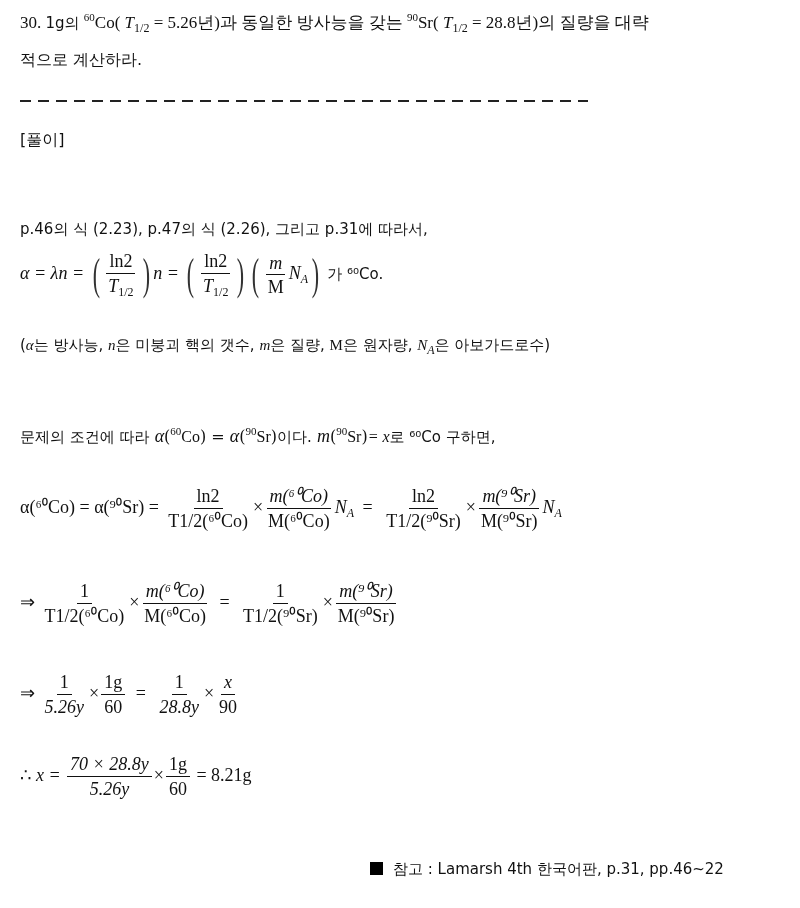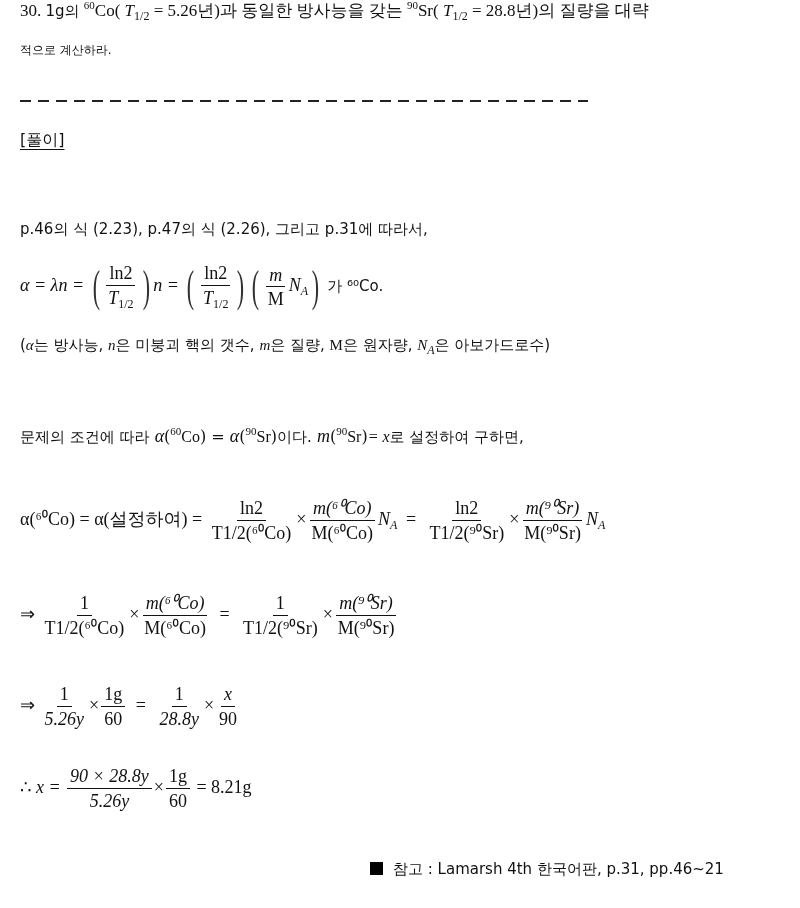--- a/index.html
+++ b/index.html
@@ -28,7 +28,7 @@
 </head>
 <body>
 
-<div class="line math" style="top:0;font-size:17px;">
+<div class="line math" style="top:12px;font-size:17px;">
   <span>30.</span>
   <span class="ko">1g의</span>
   <span class="sup">60</span><span>Co</span>(

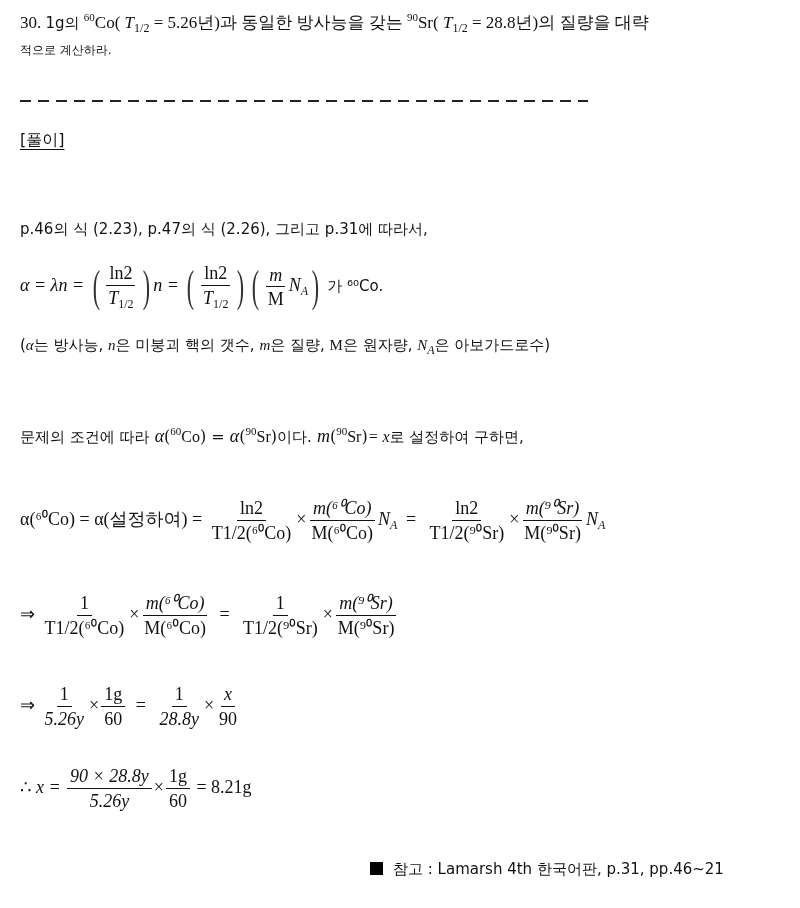--- a/index.html
+++ b/index.html
@@ -38,7 +38,7 @@
   <span class="it">T</span><span class="sub">1/2</span>
   <span>= 28.8년)의 질량을 대략</span>
 </div>
-<div class="line ko" style="top:44px;font-size:12px;">적으로 계산하라.</div>
+<div class="line ko" style="top:52px;font-size:16px;">적으로 계산하라.</div>
 
 <div class="dash-line"></div>
 

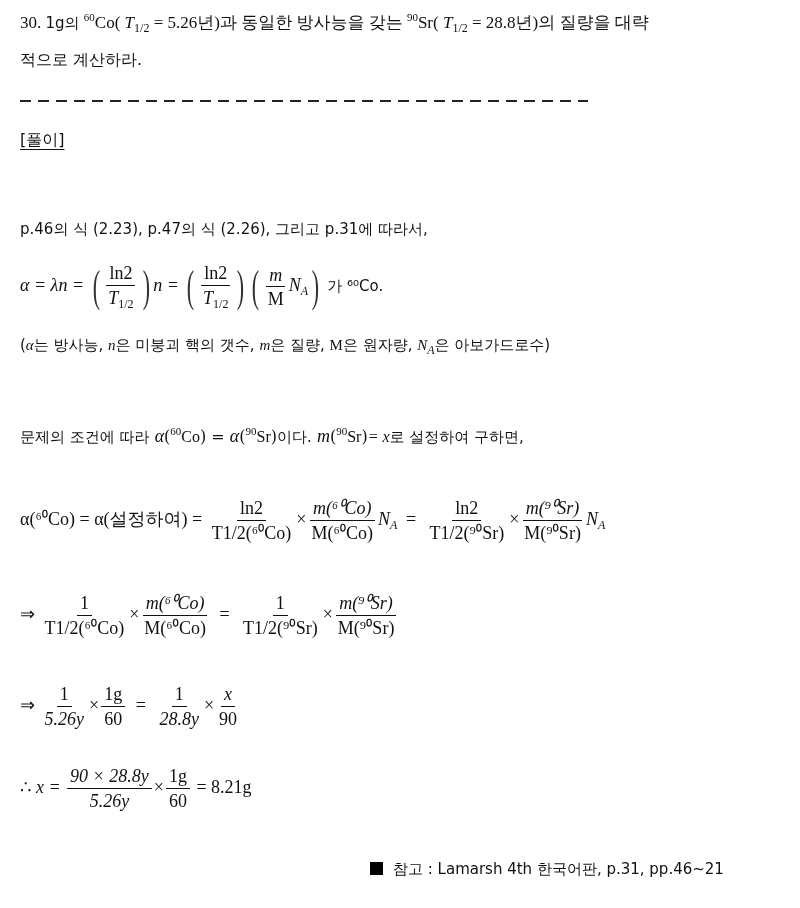--- a/index.html
+++ b/index.html
@@ -21,7 +21,7 @@
   .op { margin: 0 4px; }
   .dash-line { position:absolute; left:20px; top:100px; width:568px; height:2px;
      background: repeating-linear-gradient(to right, #222 0 11px, transparent 11px 18px); }
-  .heading { text-decoration: underline; text-underline-offset: 4px; }
+  .heading { text-underline-offset: 4px; }
   .ref-square { display: inline-block; width: 13px; height: 13px; background: #000; vertical-align: -1px; margin-right: 10px; }
   .ko { font-family: "DejaVu Sans", sans-serif; font-size: 15px; }
 </style>

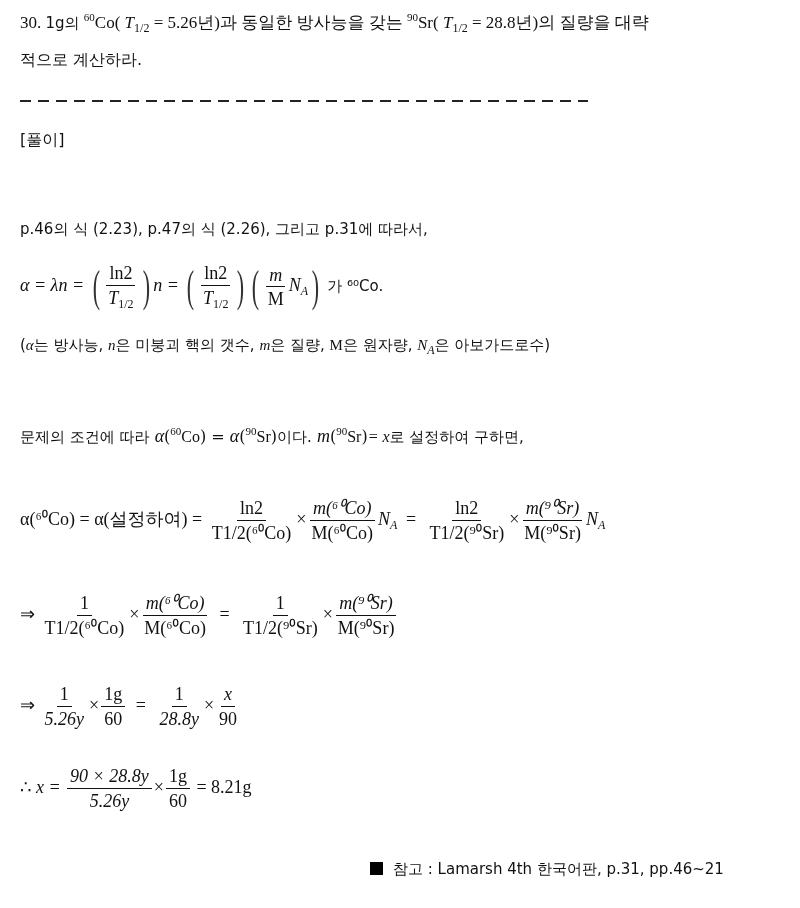--- a/index.html
+++ b/index.html
@@ -14,7 +14,7 @@
   .sup { font-size: 11px; vertical-align: 7px; font-family: "Liberation Serif", serif; }
   .sub { font-size: 12px; vertical-align: -4px; font-family: "Liberation Serif", serif; }
   .math { font-family: "Liberation Serif", serif; font-size: 18px; }
-  .frac { display: inline-flex; flex-direction: column; align-items: center; vertical-align: middle; margin: 16px 2px; }
+  .frac { display: inline-flex; flex-direction: column; align-items: center; vertical-align: middle; margin: 4px 2px; }
   .frac .num { padding: 0 3px 1px; border-bottom: 1px solid #111; line-height: 1.15; }
   .frac .den { padding: 2px 3px 0; line-height: 1.15; }
   .paren { font-size: 44px; font-weight: 100; vertical-align: middle; line-height: 1; transform: scaleX(0.5); display: inline-block; color: #333; }

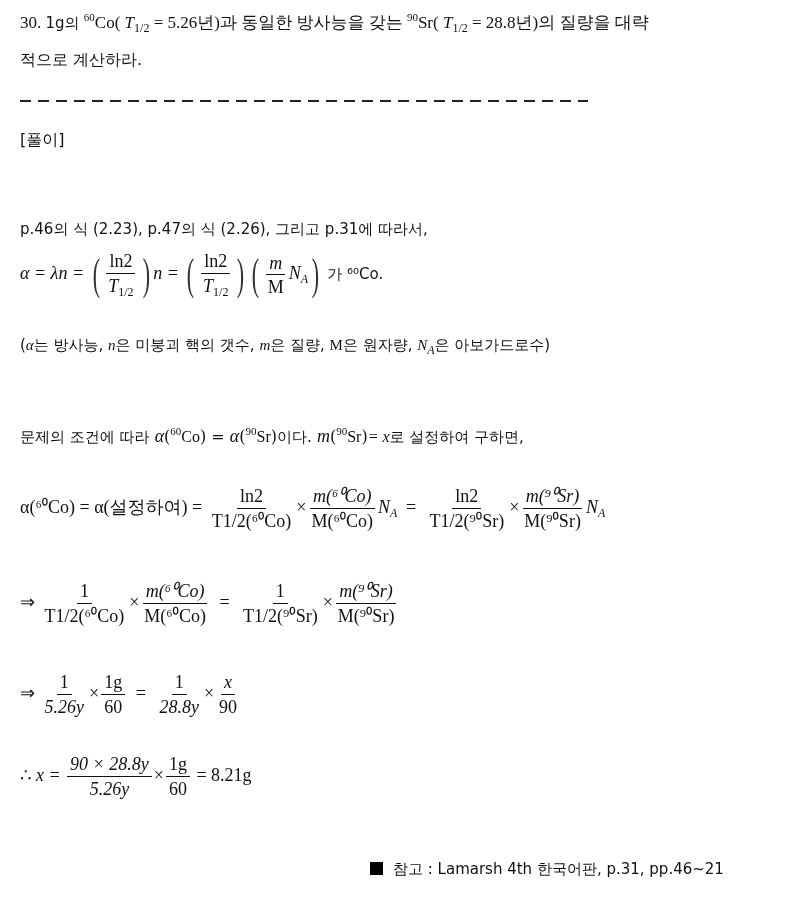--- a/index.html
+++ b/index.html
@@ -69,7 +69,7 @@
 <div class="line" style="top:426px;font-size:16px;">
   <span class="ko">문제의 조건에 따라</span>
   <i class="it math">α</i>(<span class="sup">60</span><span class="serif">Co</span>) = <i class="it math">α</i>(<span class="sup">90</span><span class="serif">Sr</span>)<span class="ko">이다.</span>
-  <i class="it math">m</i>(<span class="sup">90</span><span class="serif">Sr</span>)<span class="it">= x</span><span class="ko">로 설정하여 구하면,</span>
+  <i class="it math">m</i>(<span class="sup">90</span><span class="serif">Sr</span>)<span class="it">= x</span><span class="ko">로 ⁶⁰Co 구하면,</span>
 </div>
 
 <div class="line math" style="top:482px;">

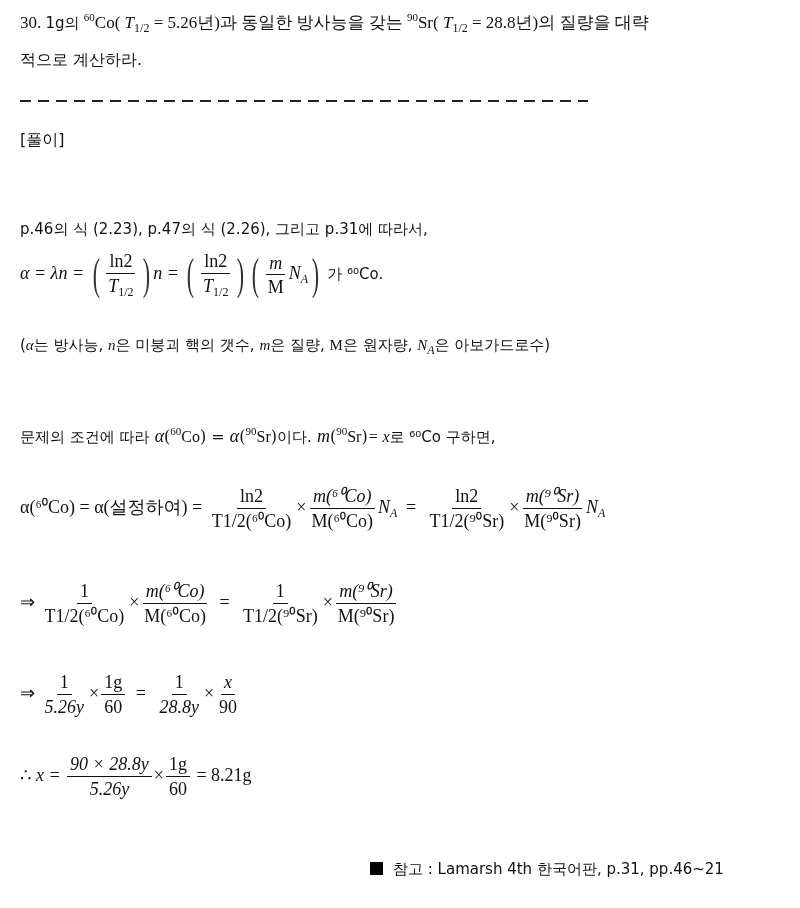--- a/index.html
+++ b/index.html
@@ -73,7 +73,7 @@
 </div>
 
 <div class="line math" style="top:482px;">
-  <span>α(⁶⁰Co) = α(설정하여) =</span>
+  <span>α(⁶⁰Co) = α(⁹⁰Sr) =</span>
   <span class="frac">
       <span class="num">ln2</span>
       <span class="den">T1/2(⁶⁰Co)</span>

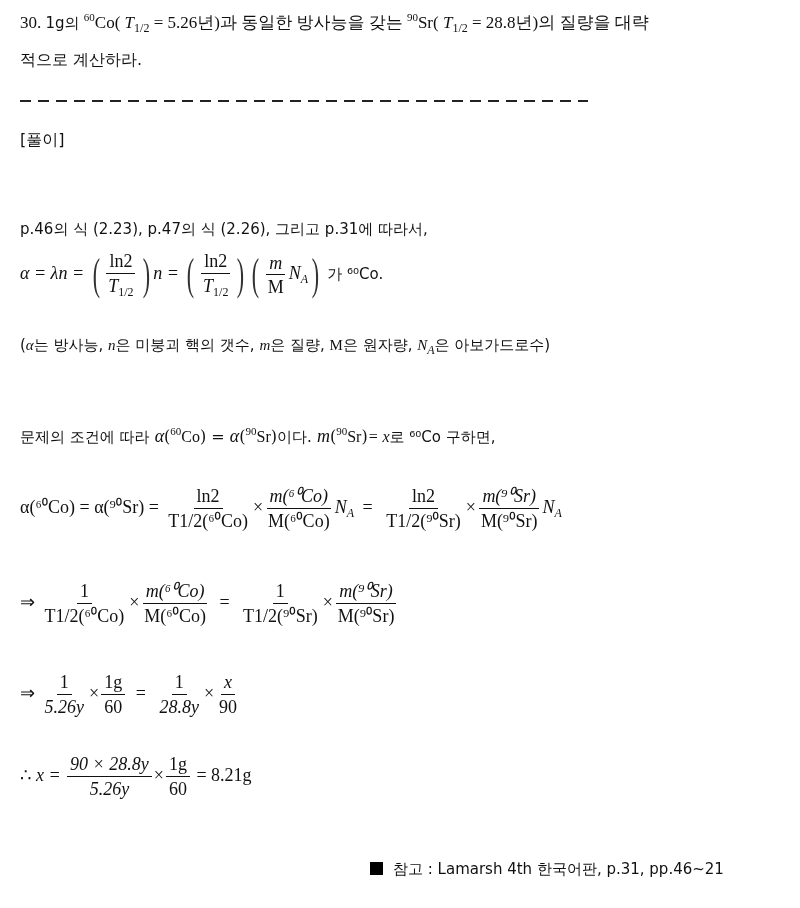--- a/index.html
+++ b/index.html
@@ -133,7 +133,7 @@
   <span>∴</span>
   <span class="it">x =</span>
   <span class="frac">
-      <span class="num it">90 × 28.8y</span>
+      <span class="num it">70 × 28.8y</span>
       <span class="den it">5.26y</span>
     </span><span>×</span><span class="frac">
       <span class="num">1g</span>

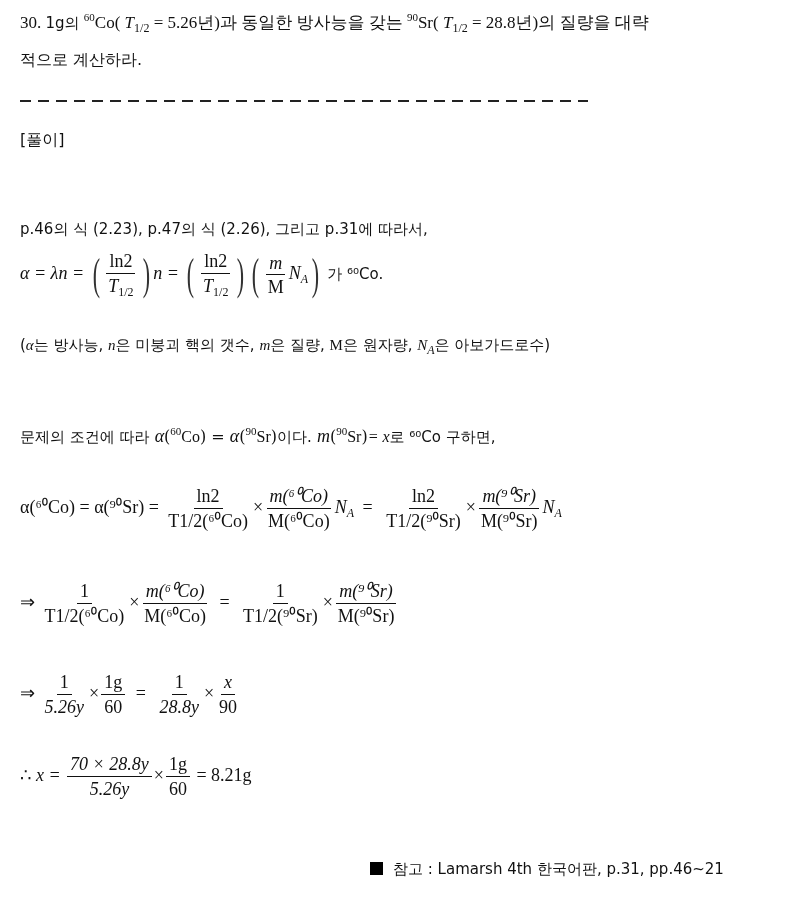--- a/index.html
+++ b/index.html
@@ -143,7 +143,7 @@
 </div>
 
 <div class="line ko" style="top:862px;left:370px;font-size:15px;">
-  <span class="ref-square"></span><span>참고 : Lamarsh 4th 한국어판, p.31, pp.46~21</span>
+  <span class="ref-square"></span><span>참고 : Lamarsh 4th 한국어판, p.31, pp.46~22</span>
 </div>
 
 </body></html>

